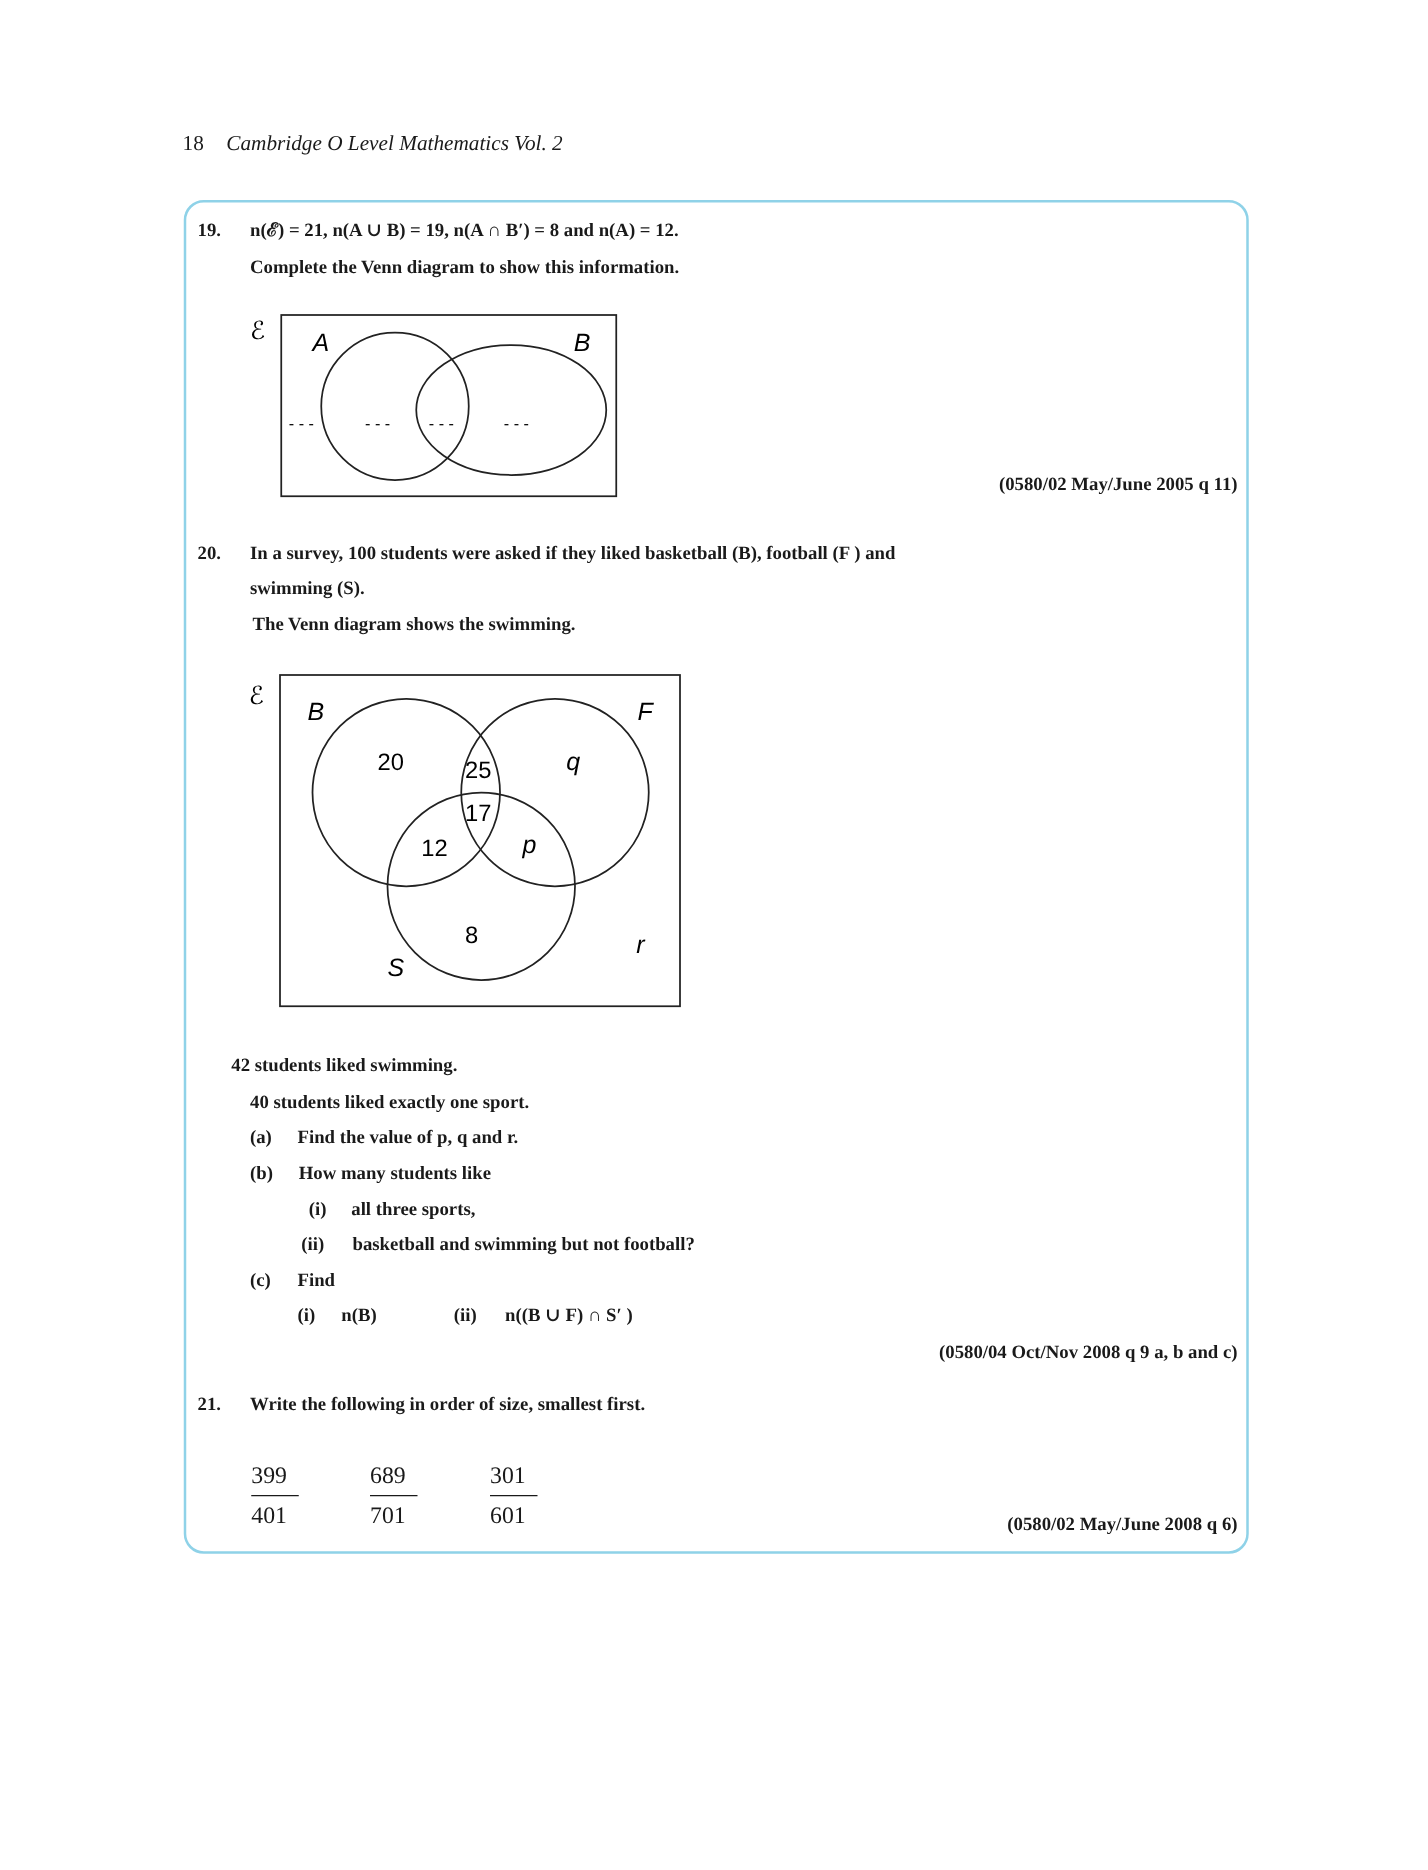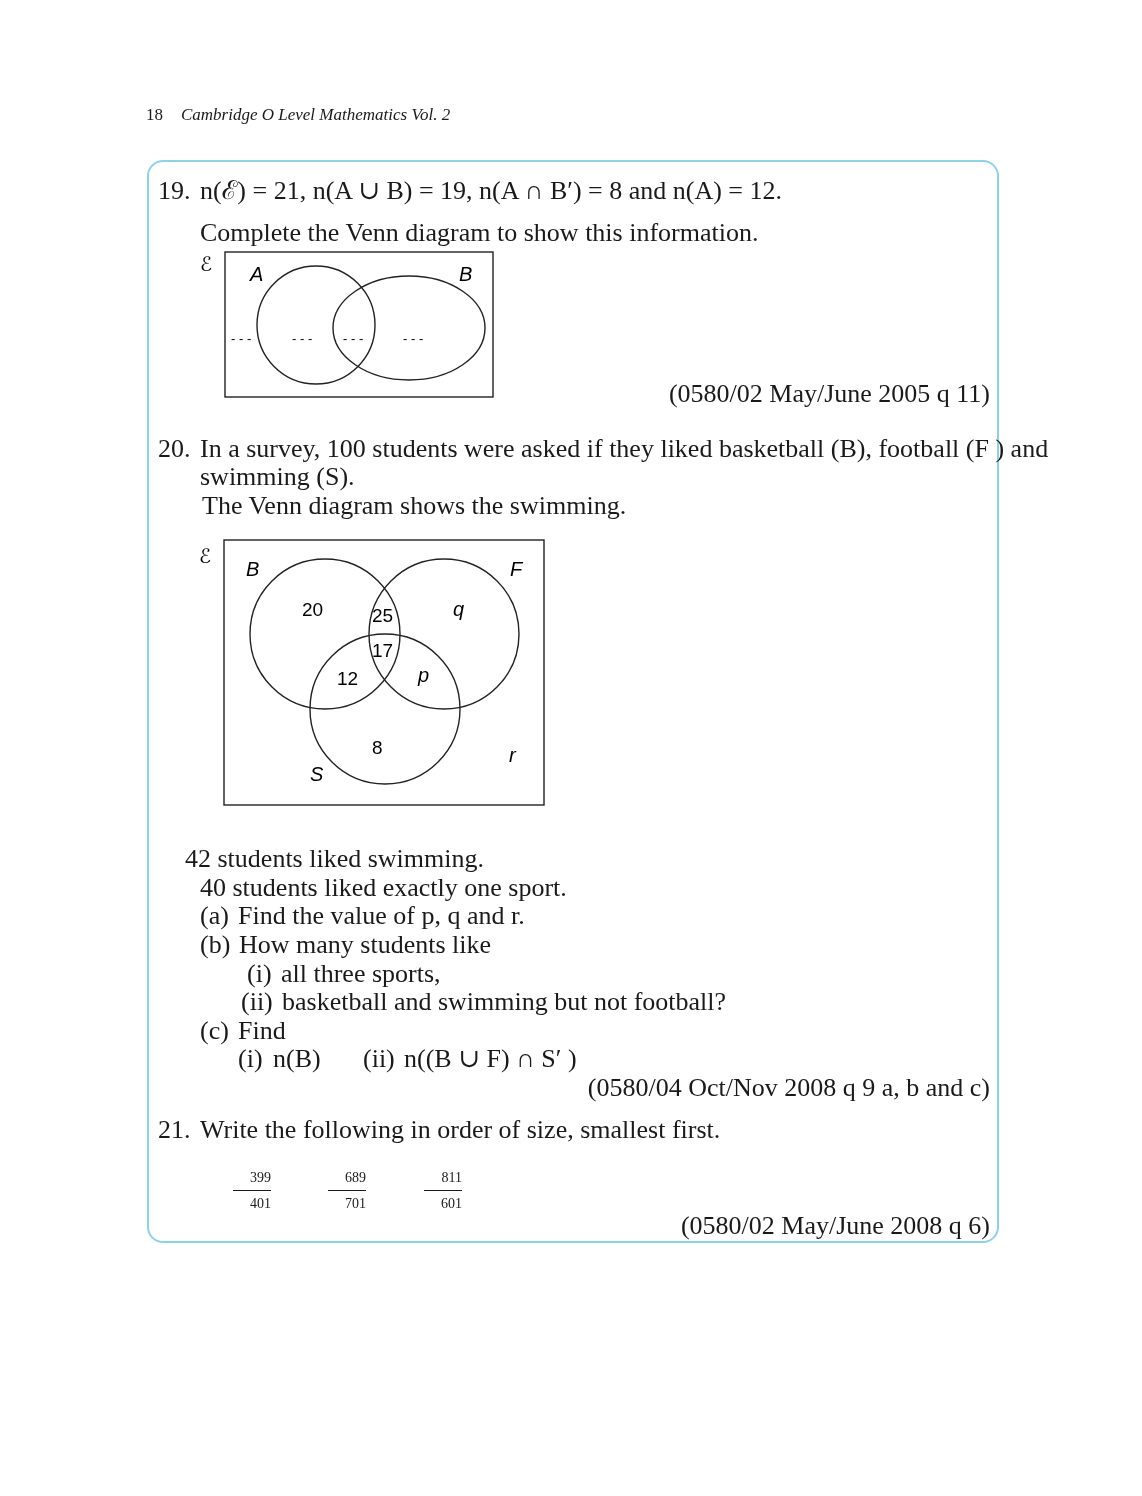--- a/index.html
+++ b/index.html
@@ -10,7 +10,7 @@
   .running-head .title { font-style: italic; }
   .box { position: absolute; left: 147px; top: 160px; width: 852px; height: 1083px;
          border: 2px solid #8fd2e8; border-radius: 16px; box-sizing: border-box; }
-  .t { position: absolute; font-size: 26px; white-space: nowrap; line-height: 1; }
+  .t { position: absolute; font-size: 15px; white-space: nowrap; line-height: 1; font-weight: bold; }
   svg text { font-family: "Liberation Sans", "DejaVu Sans", sans-serif; }
   .frac { position: absolute; text-align: right; font-size: 14px; width: 38px; margin-left: 32px; }
   .frac .num { display: block; padding-bottom: 4px; border-bottom: 1.5px solid #1a1a1a; }

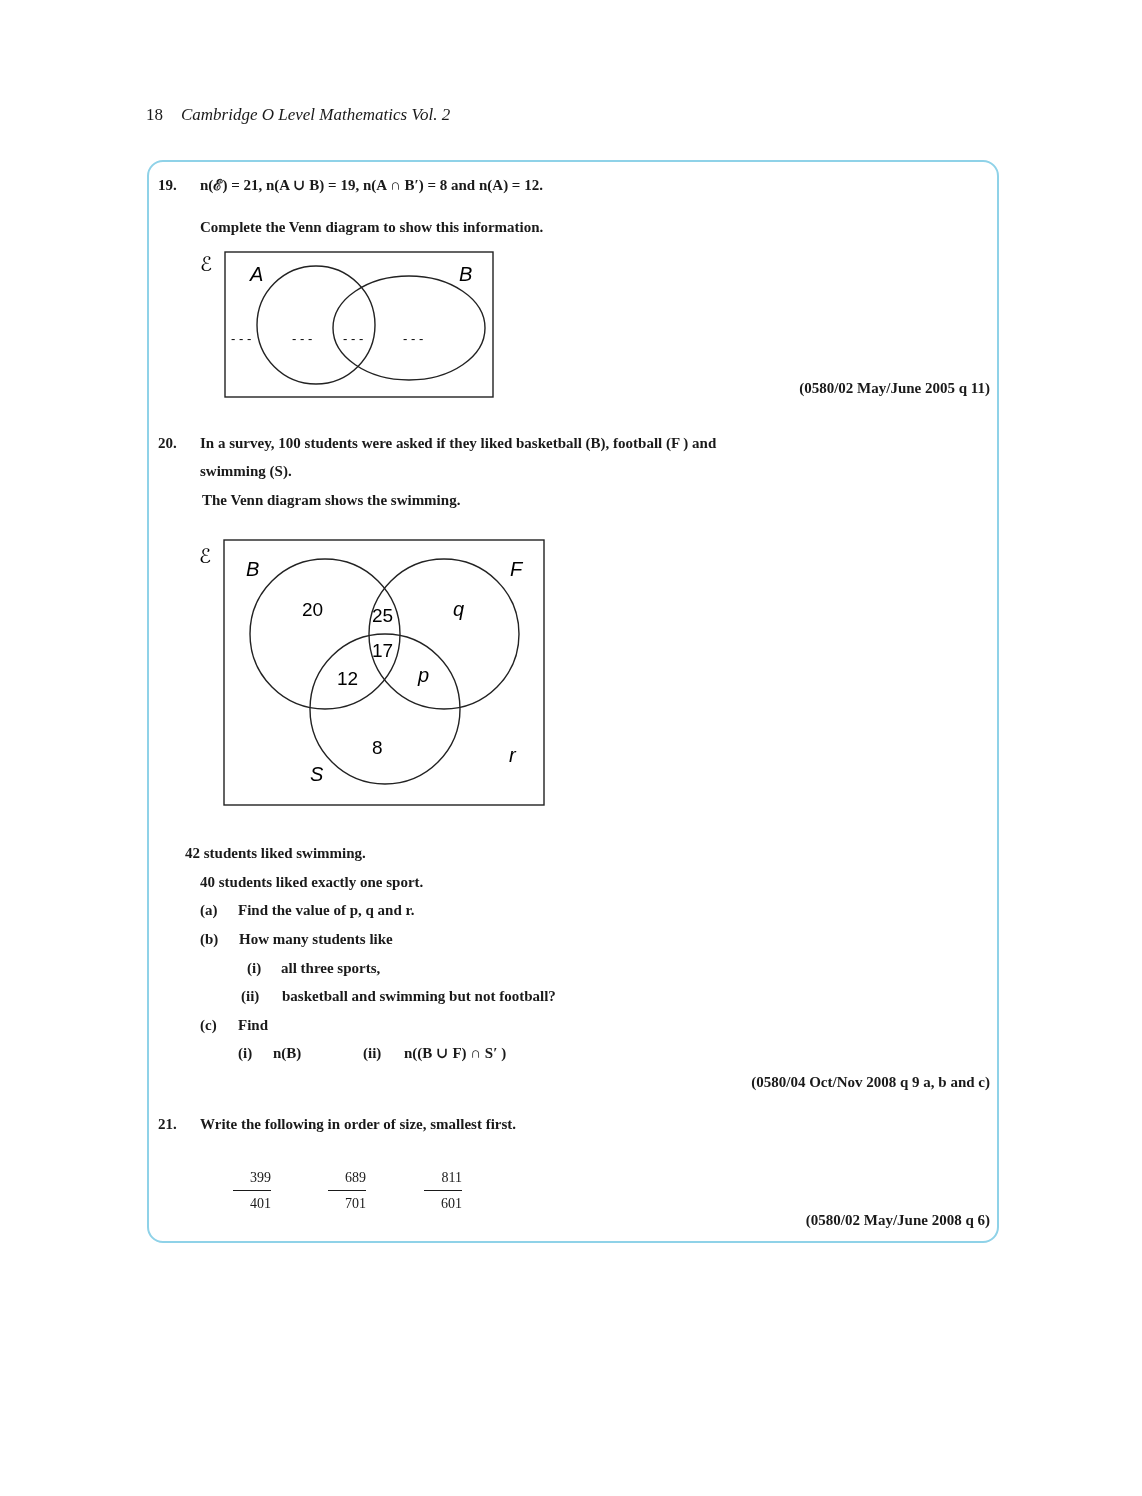--- a/index.html
+++ b/index.html
@@ -28,7 +28,7 @@
 <div>
   <span class="t" style="left:158px;top:178px;">19.</span>
   <span class="t" style="left:200px;top:178px;">n(ℰ) = 21, n(A ∪ B) = 19, n(A ∩ B′) = 8 and n(A) = 12.</span>
-  <span class="t" style="left:200px;top:220px;">Complete the Venn diagram to show this information.</span>
+  <span class="t" style="left:200px;top:207px;">Complete the Venn diagram to show this information.</span>
 
   <svg style="position:absolute;left:195px;top:245px;" width="305" height="160" viewBox="0 0 305 160">
     <rect x="30" y="7" width="268" height="145" fill="none" stroke="#222" stroke-width="1.4"></rect>

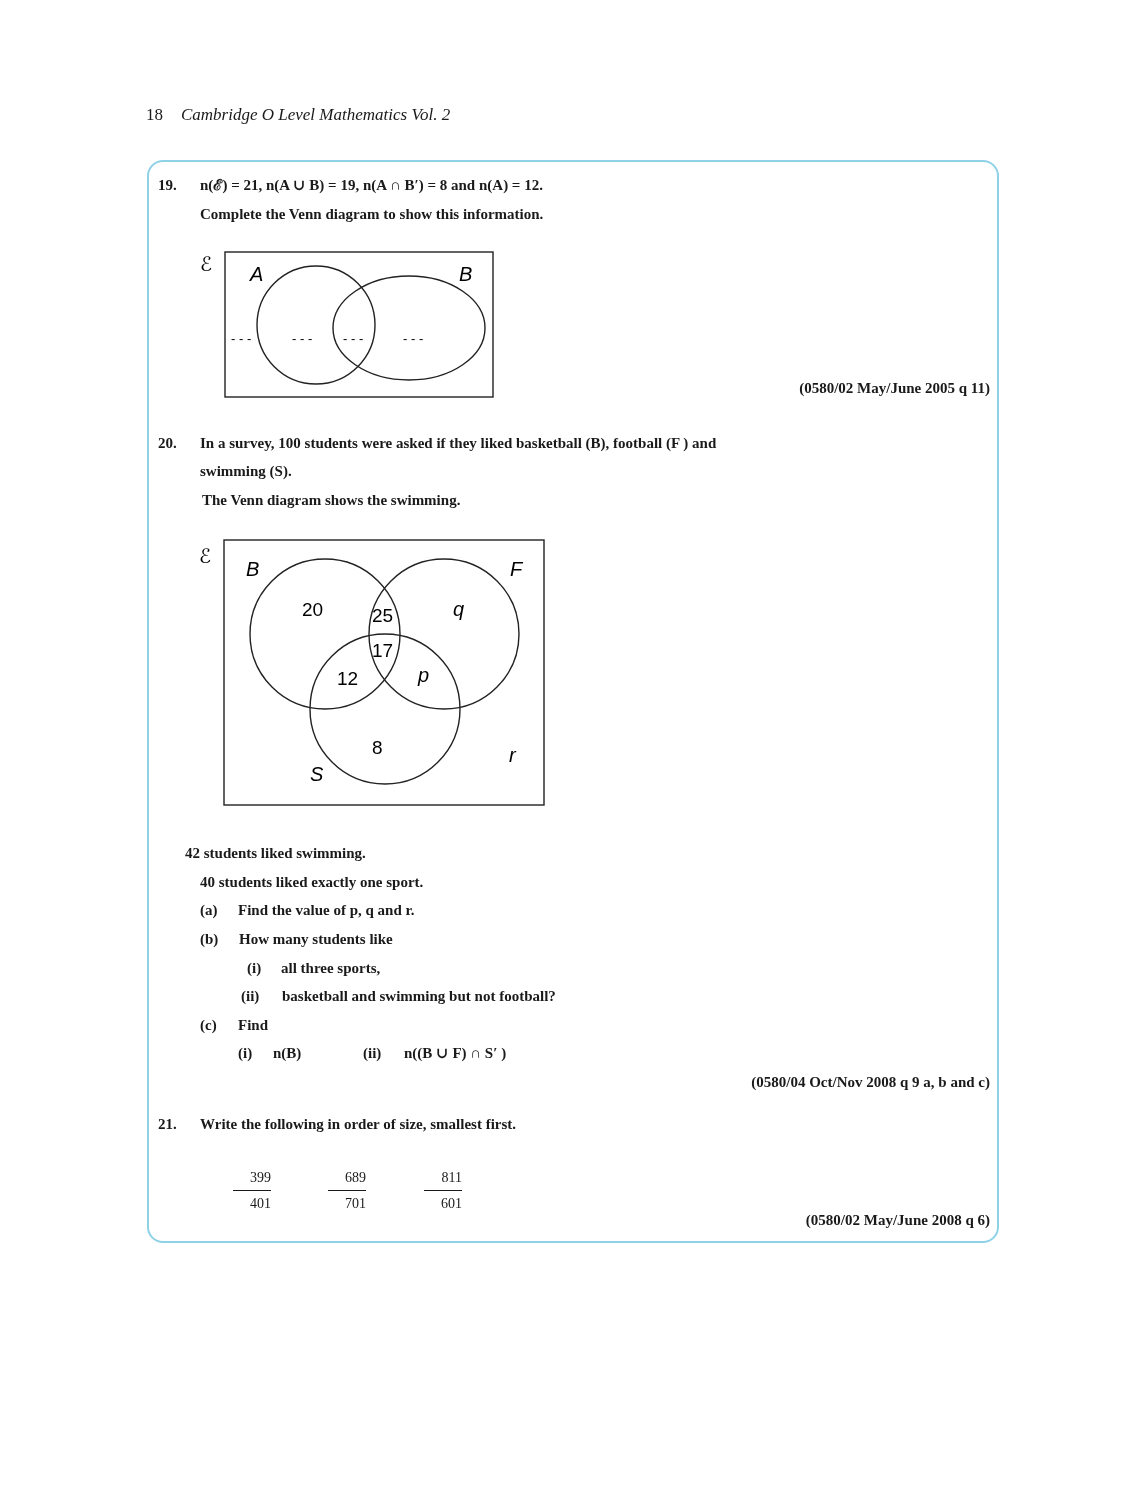--- a/index.html
+++ b/index.html
@@ -12,7 +12,7 @@
          border: 2px solid #8fd2e8; border-radius: 16px; box-sizing: border-box; }
   .t { position: absolute; font-size: 15px; white-space: nowrap; line-height: 1; font-weight: bold; }
   svg text { font-family: "Liberation Sans", "DejaVu Sans", sans-serif; }
-  .frac { position: absolute; text-align: right; font-size: 14px; width: 38px; margin-left: 32px; }
+  .frac { position: absolute; text-align: left; font-size: 19px; width: 38px; }
   .frac .num { display: block; padding-bottom: 4px; border-bottom: 1.5px solid #1a1a1a; }
   .frac .den { display: block; padding-top: 5px; }
 </style>

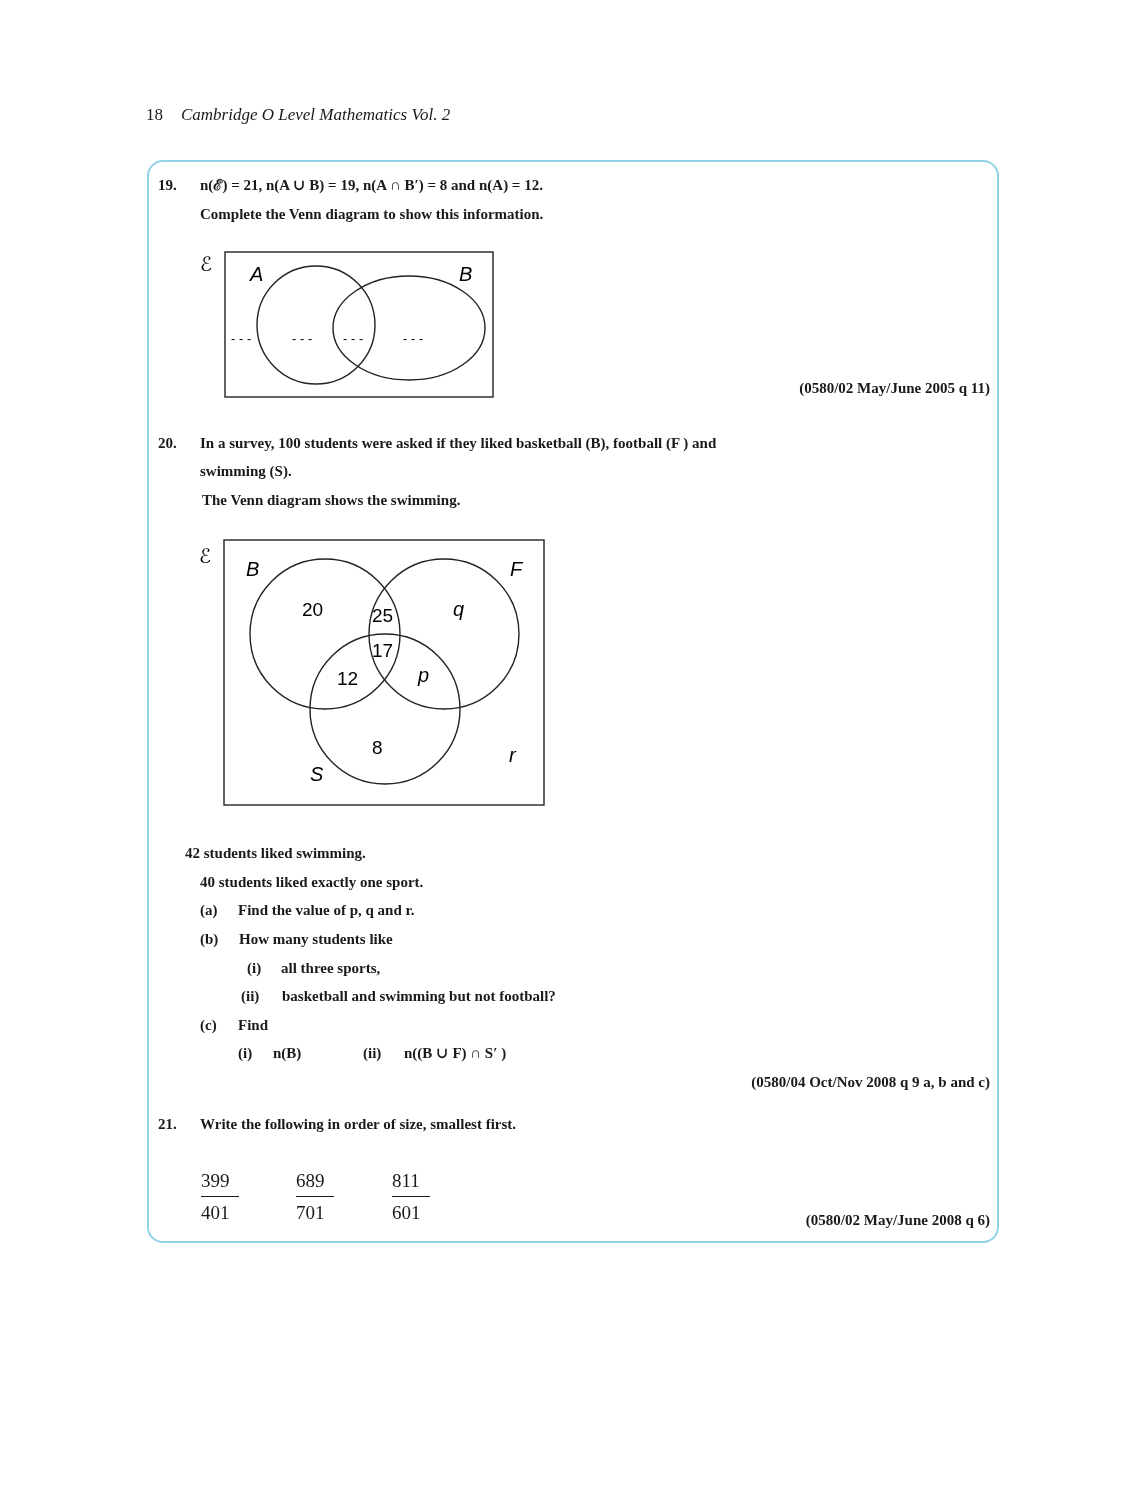--- a/index.html
+++ b/index.html
@@ -107,7 +107,7 @@
     <span class="den">701</span>
   </div>
   <div class="frac" style="left:392px;top:1170px;">
-    <span class="num">811</span>
+    <span class="num">301</span>
     <span class="den">601</span>
   </div>
 

